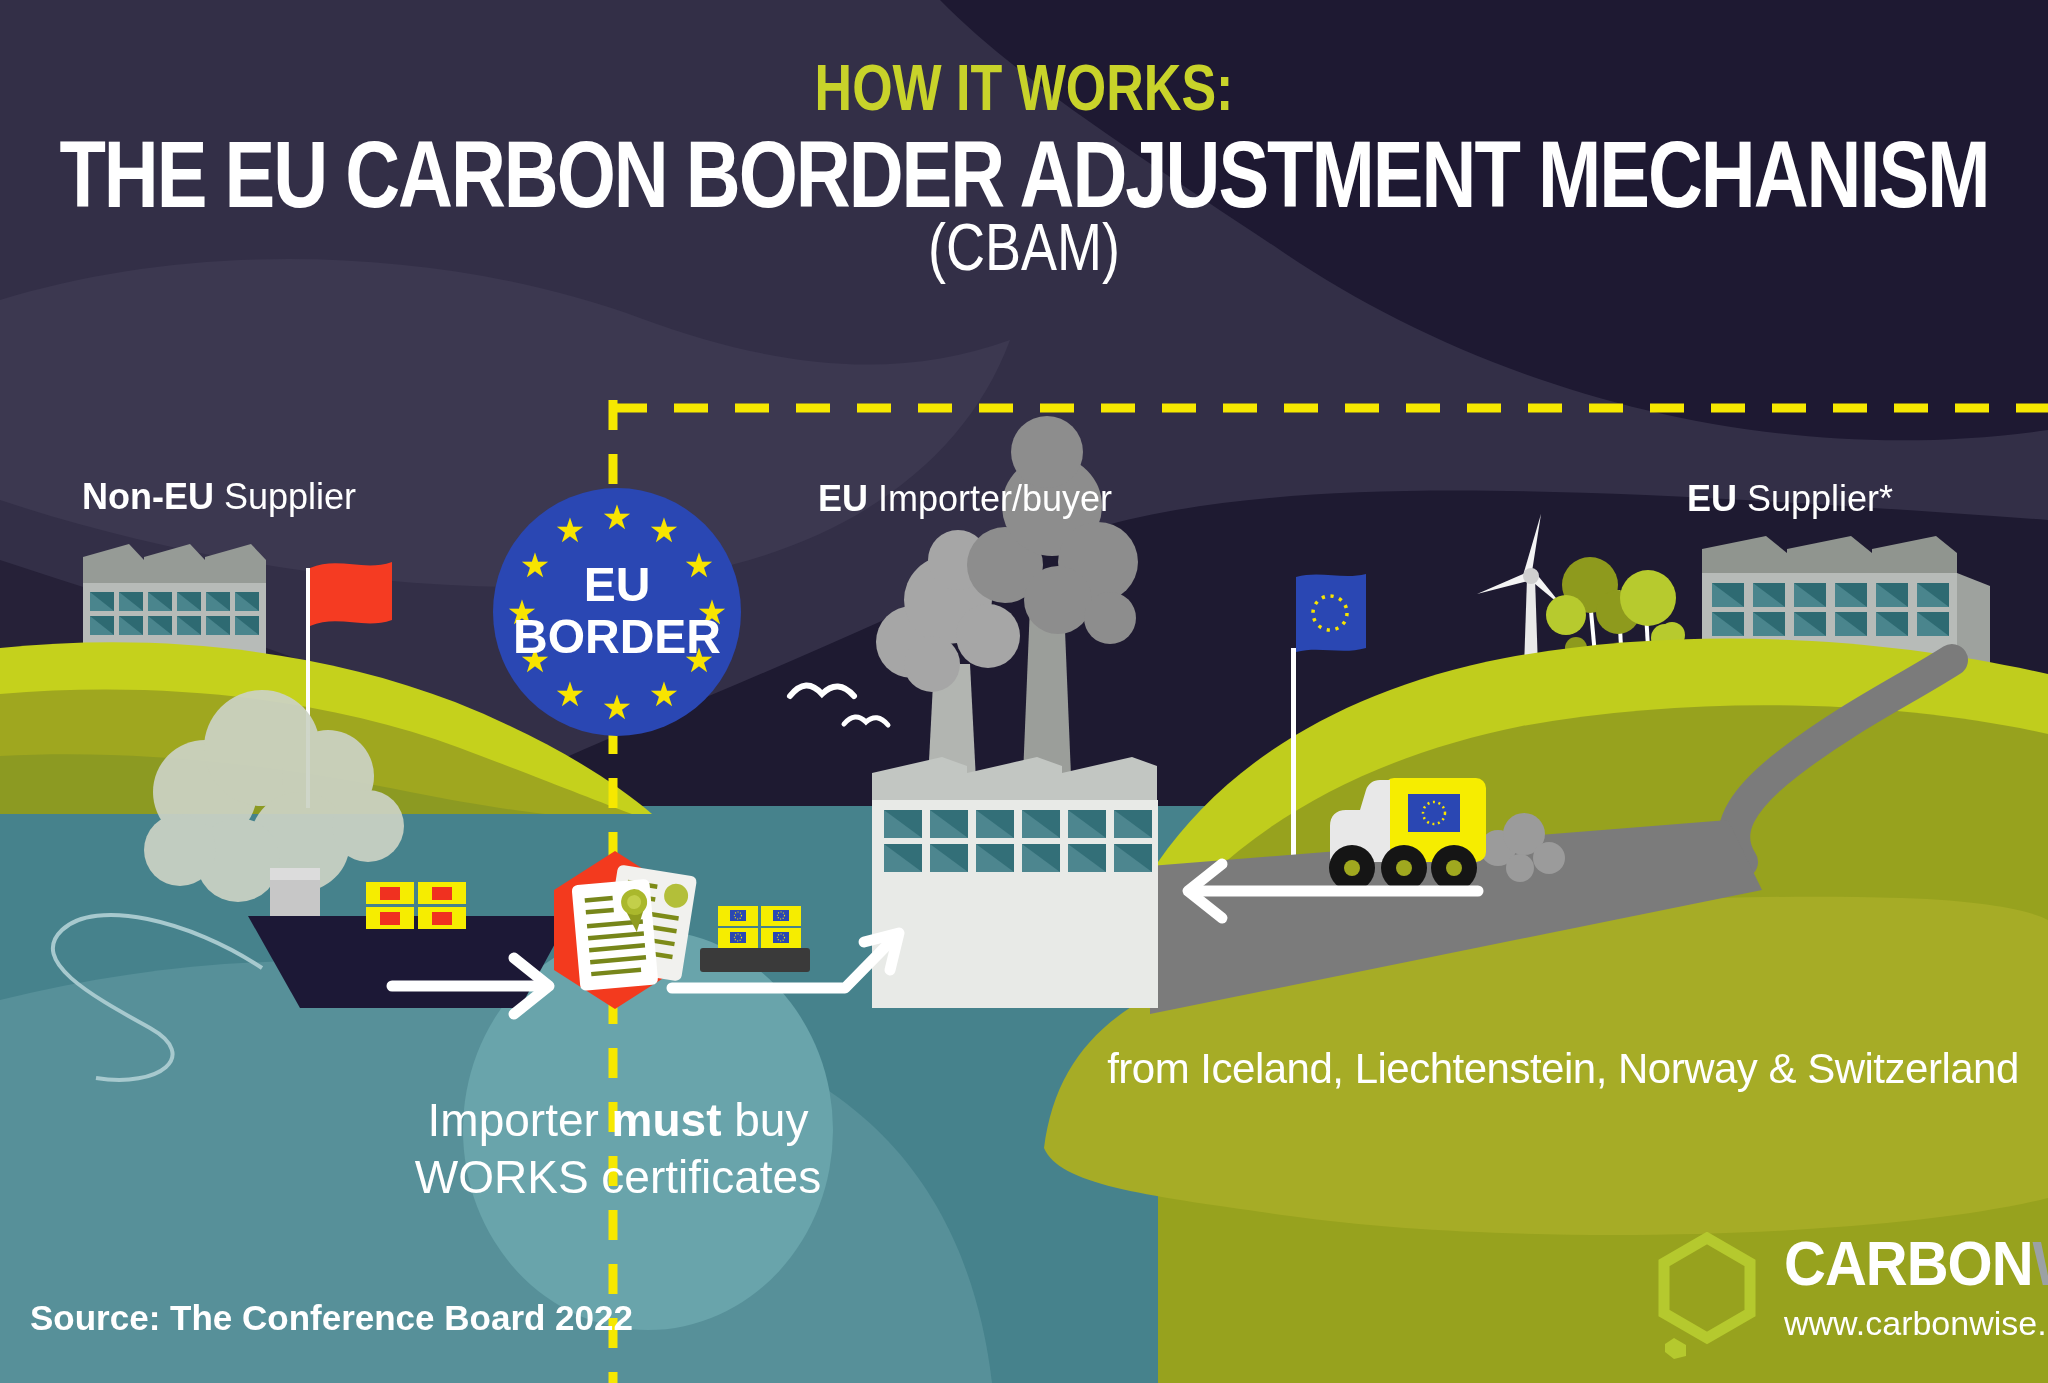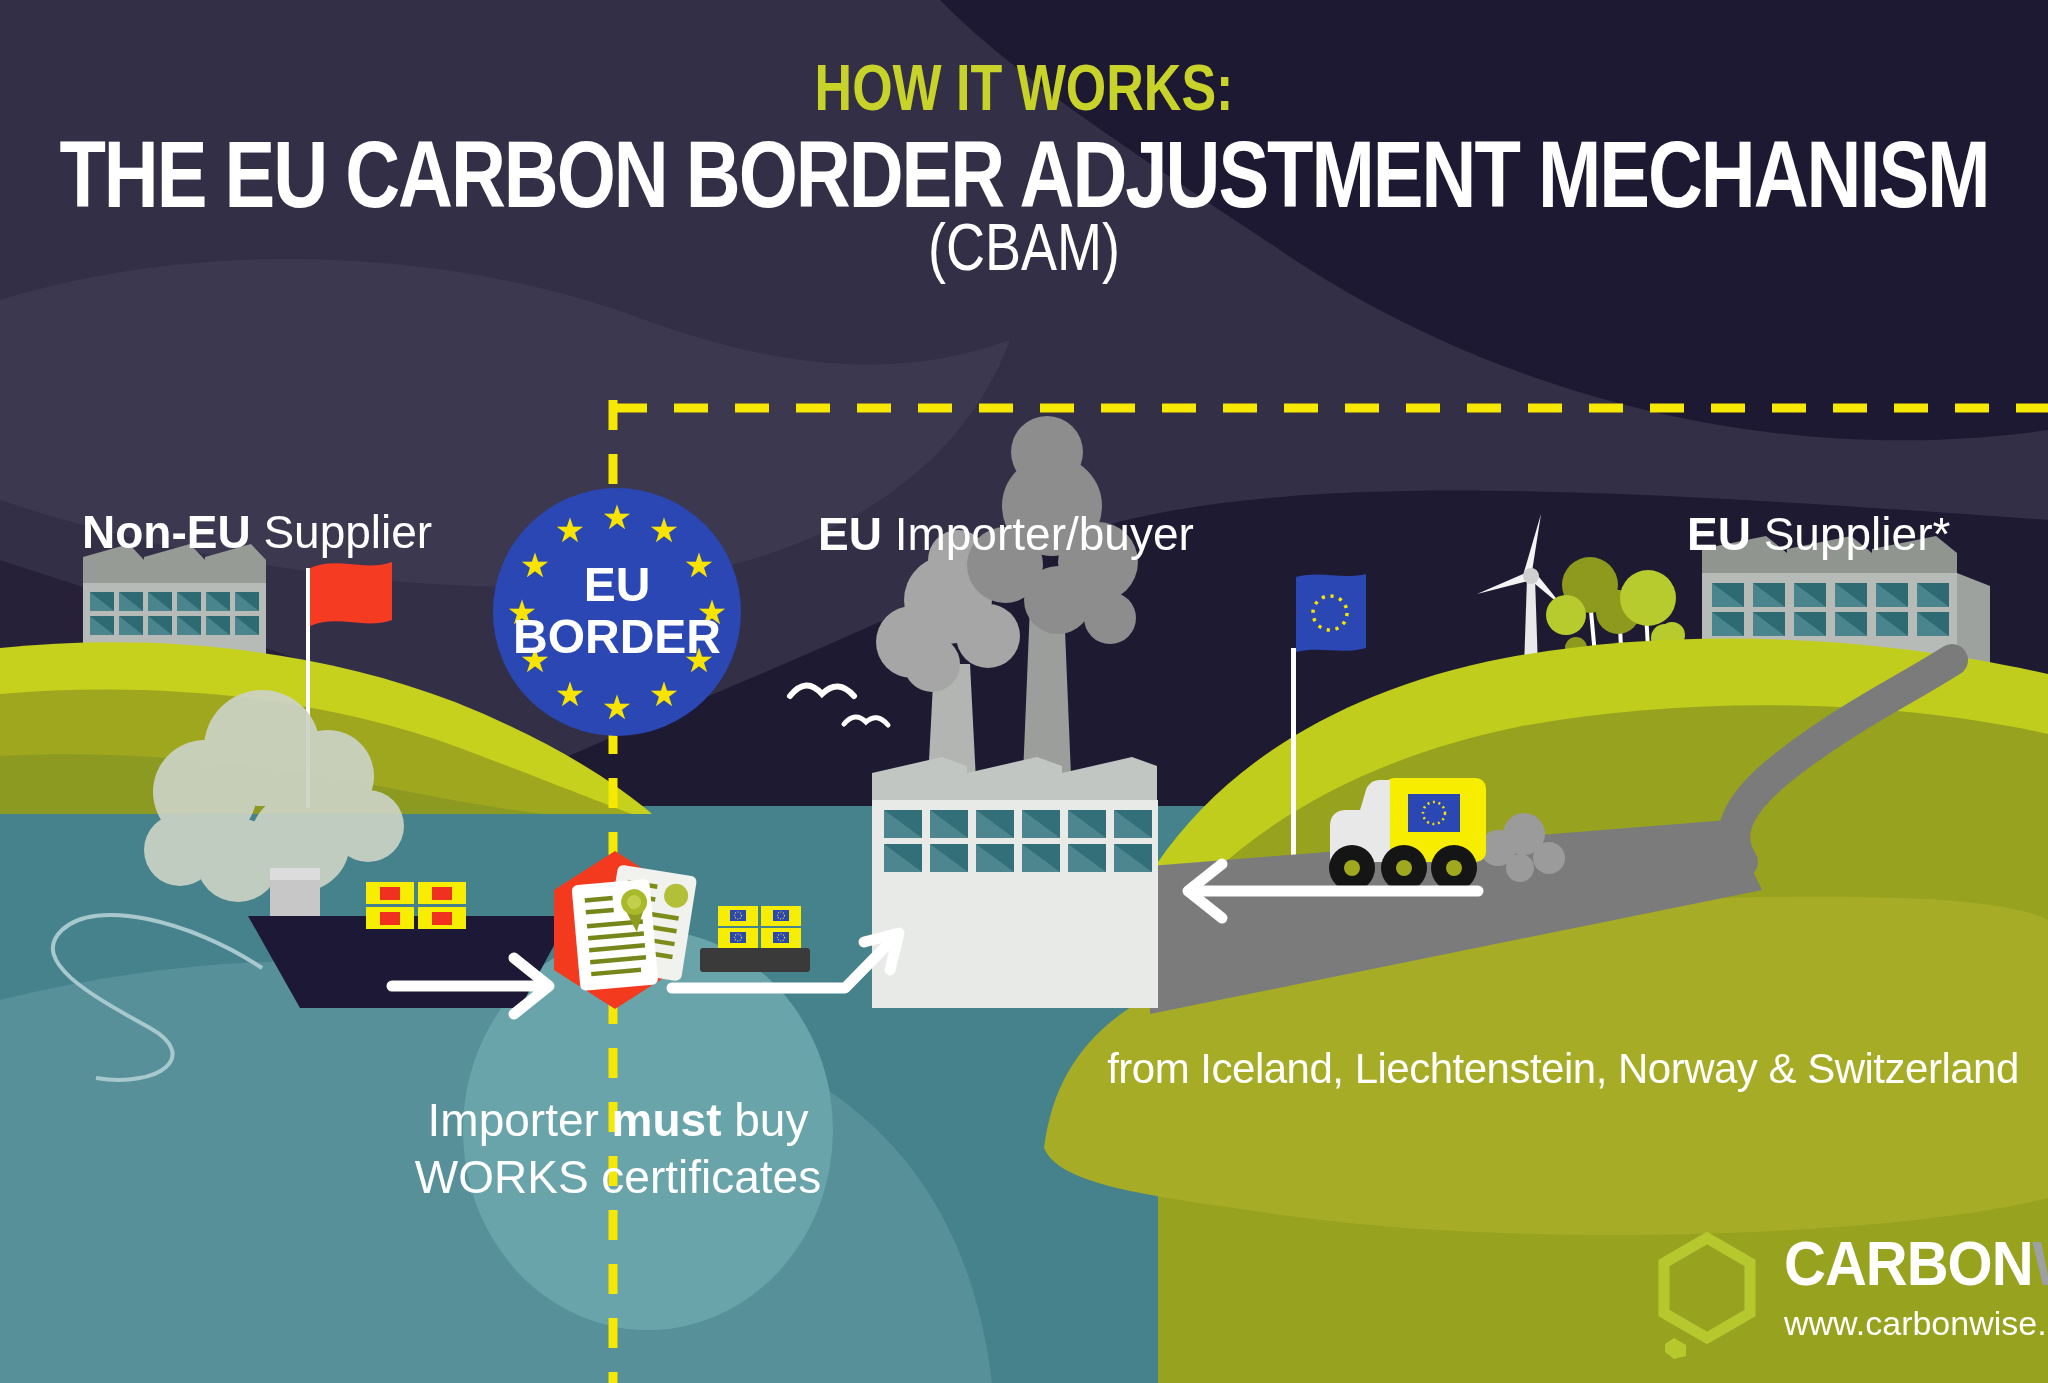--- a/index.html
+++ b/index.html
@@ -12,7 +12,7 @@
   #kicker{top:50px;font-size:52px;font-weight:700;color:#c8d32a;letter-spacing:0;}
   #title{top:120px;font-size:76px;font-weight:700;letter-spacing:-2px;white-space:nowrap;}
   #subtitle{top:208px;font-size:54px;font-weight:400;}
-  .seclabel{font-size:46px;white-space:nowrap;margin-top:29px;}
+  .seclabel{font-size:36px;white-space:nowrap;}
   .seclabel b{font-weight:700;}
   .seclabel span{font-weight:400;}
   #lbl-noneu{left:82px;top:476px;}

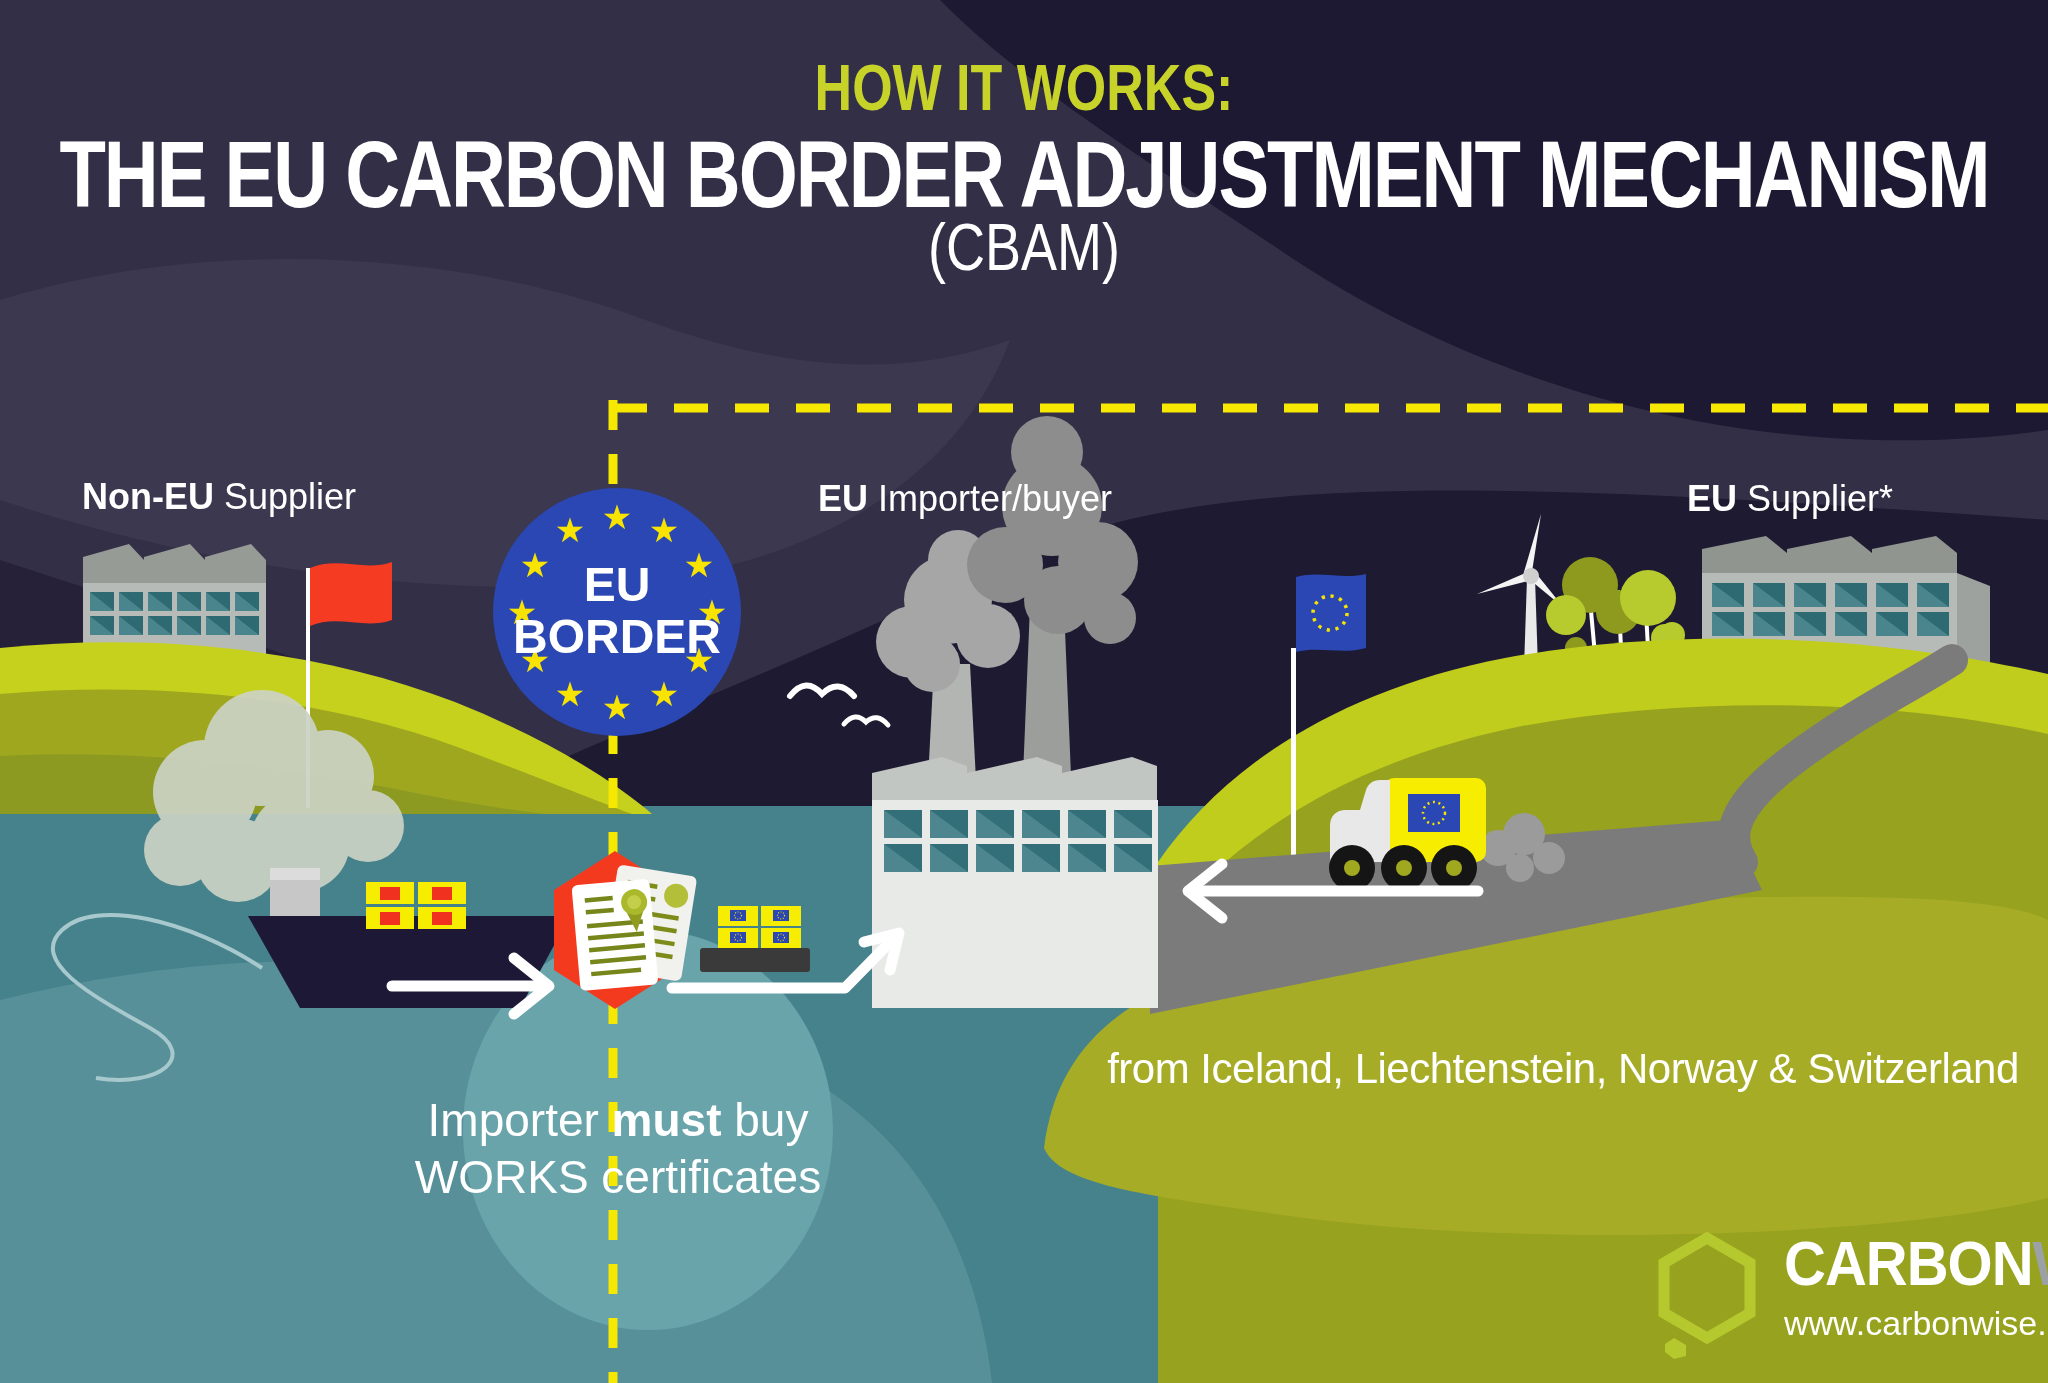--- a/index.html
+++ b/index.html
@@ -413,6 +413,7 @@
   <span>from Iceland, Liechtenstein, Norway &amp; Switzerland</span>
 </div>
 
+<div class="ov" id="source">Source: The Conference Board 2022</div>
 
 <div class="ov" id="logo">
   <svg width="110" height="128" viewBox="0 0 110 128">

